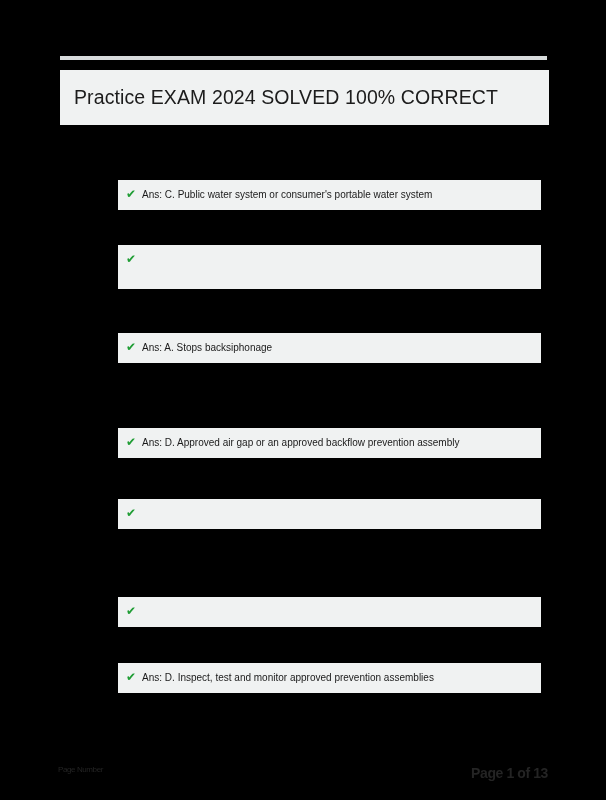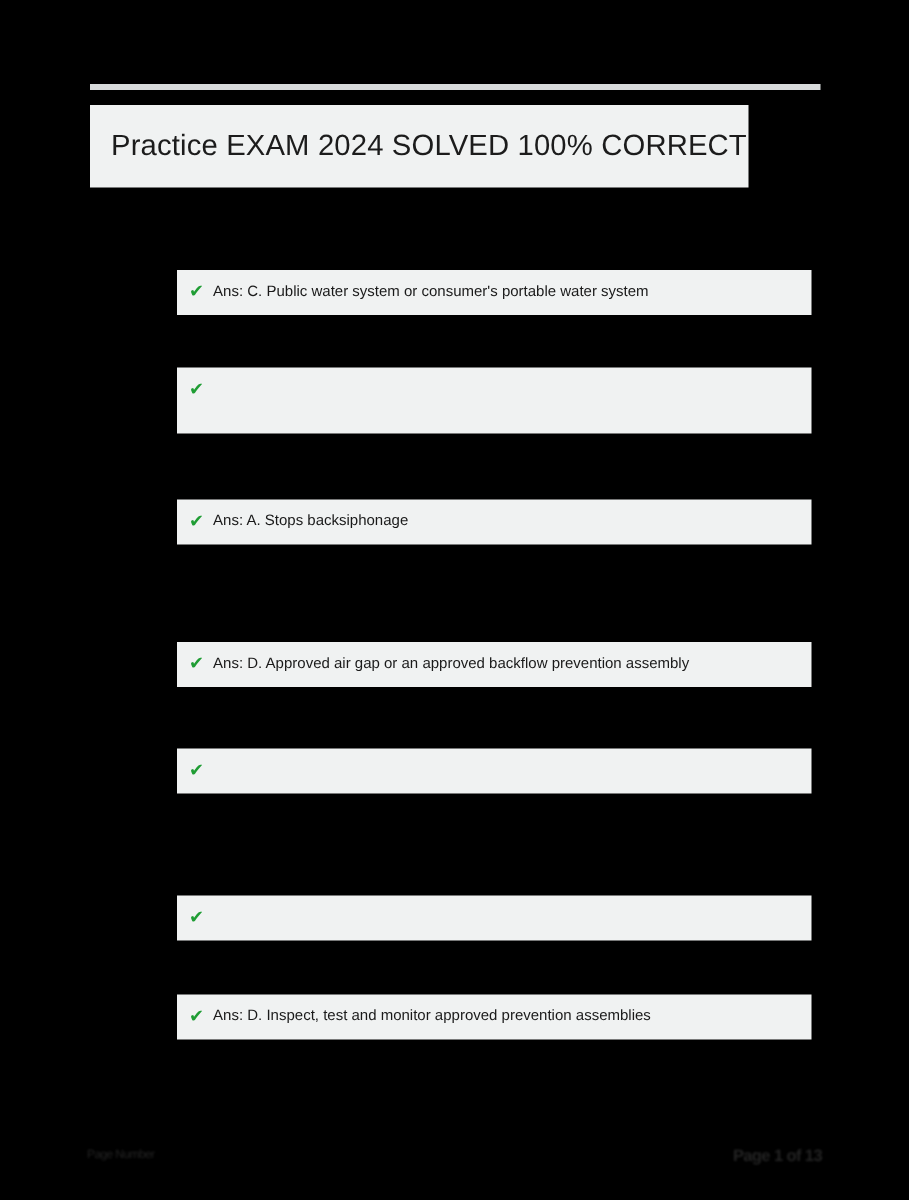--- a/index.html
+++ b/index.html
@@ -31,7 +31,7 @@
     position: absolute;
     left: 60px;
     top: 70px;
-    width: 439px;
+    width: 489px;
     height: 55px;
     background: #f0f2f2;
     display: flex;

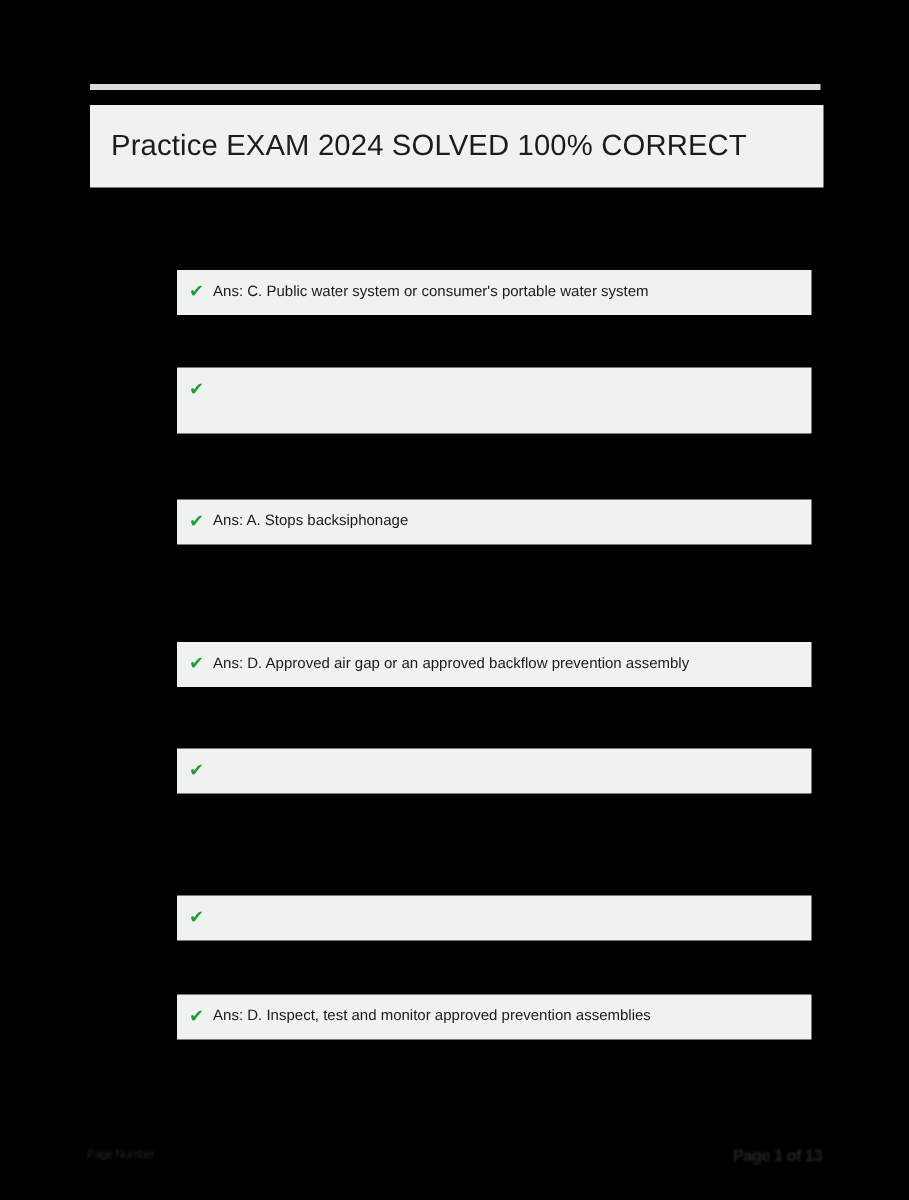--- a/index.html
+++ b/index.html
@@ -88,7 +88,7 @@
     position: absolute;
     right: 58px;
     top: 765px;
-    font-size: 11px;
+    font-size: 14px;
     color: #2b2b2b;
     letter-spacing: -0.4px;
     font-weight: bold;

